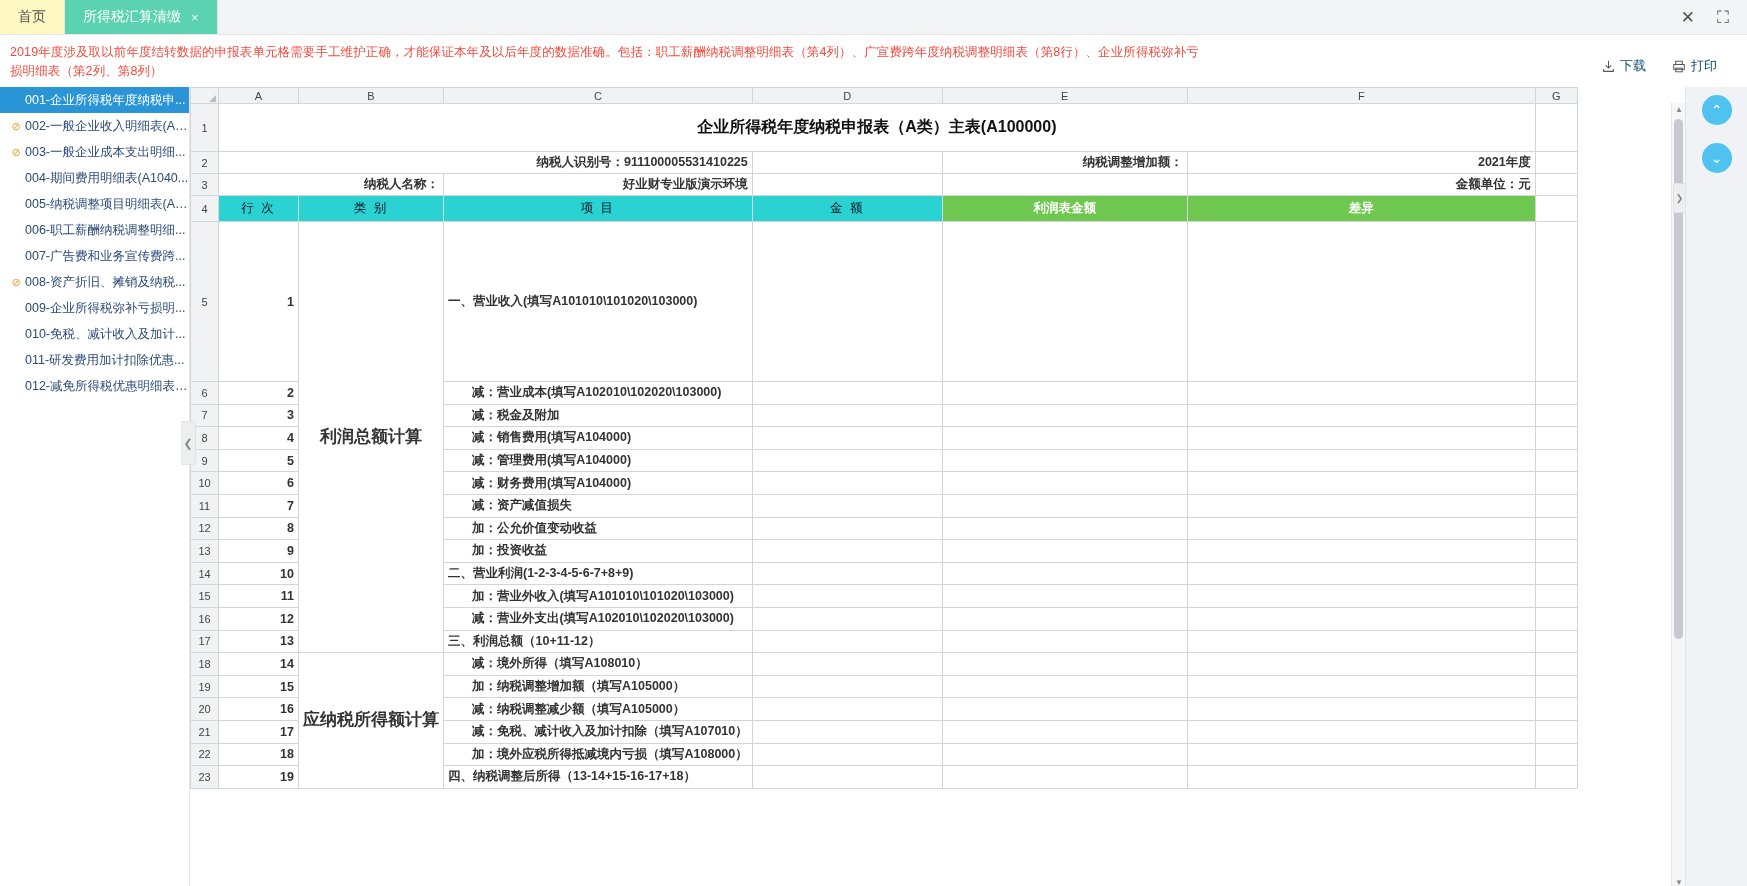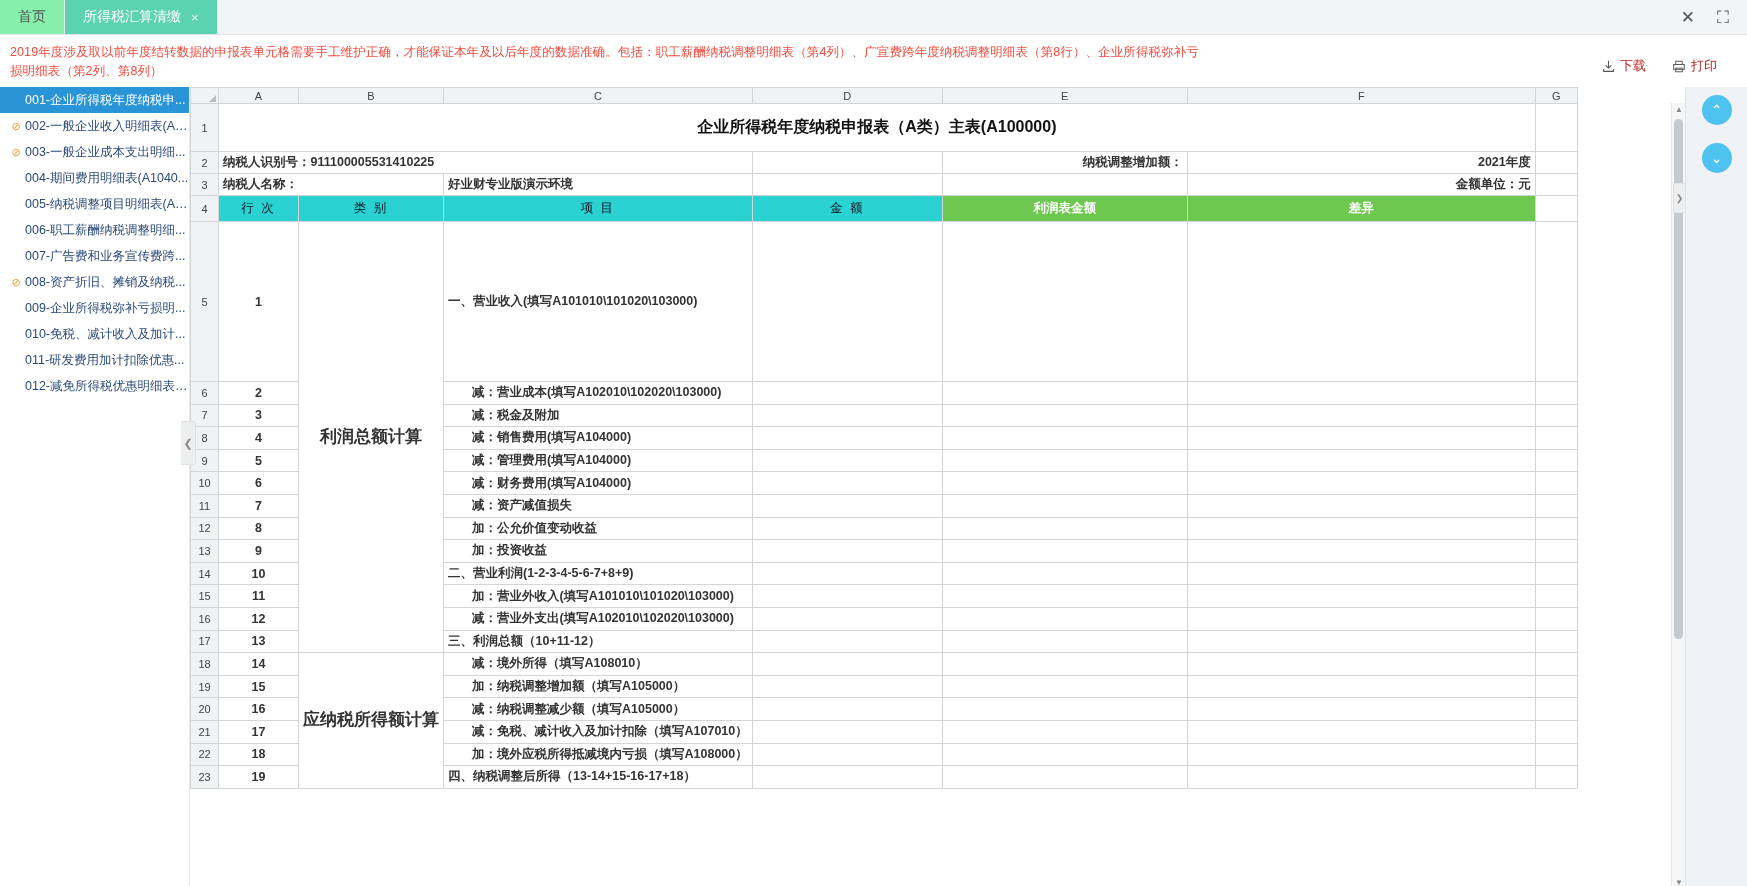--- a/index.html
+++ b/index.html
@@ -29,7 +29,7 @@
     background: #fff;
     border-right: 1px solid #e4e6e8;
   }
-  .tab.home { background: #86efac; }
+  .tab.home { background: #fef9c3; }
   .tab.active {
     background: #5bd2b0;
     color: #fff;

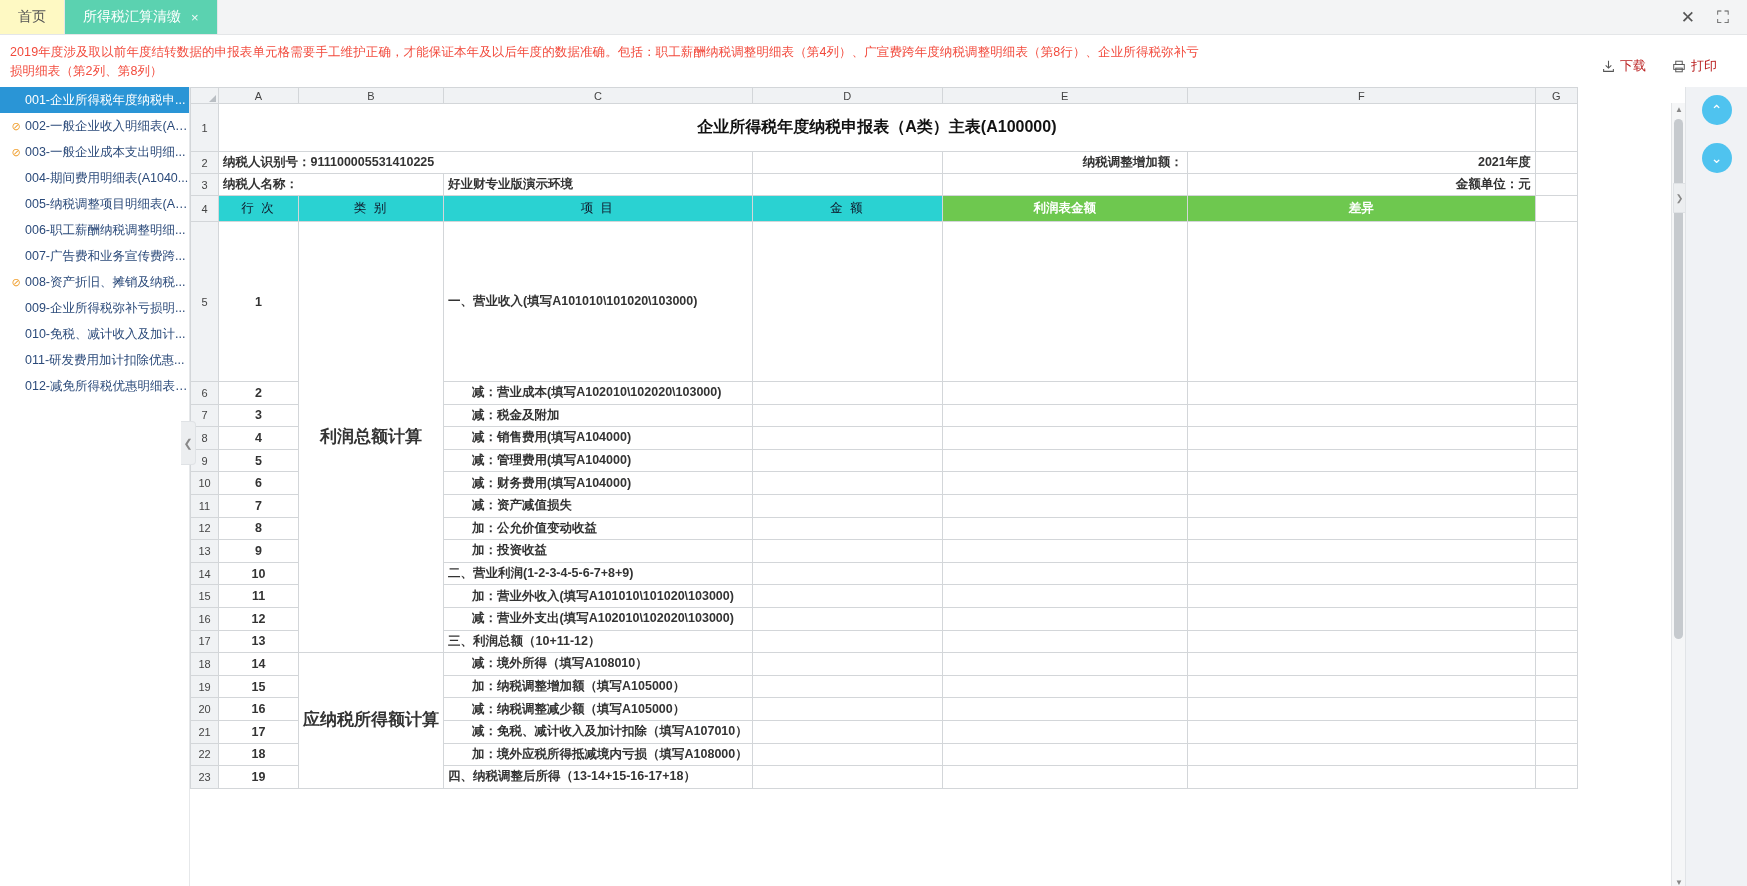--- a/index.html
+++ b/index.html
@@ -75,7 +75,7 @@
   }
   .notice-actions .act {
     font-size: 13px;
-    color: #b91c1c;
+    color: #0c4a6e;
     cursor: pointer;
     display: flex; align-items: center; gap: 5px;
     white-space: nowrap;

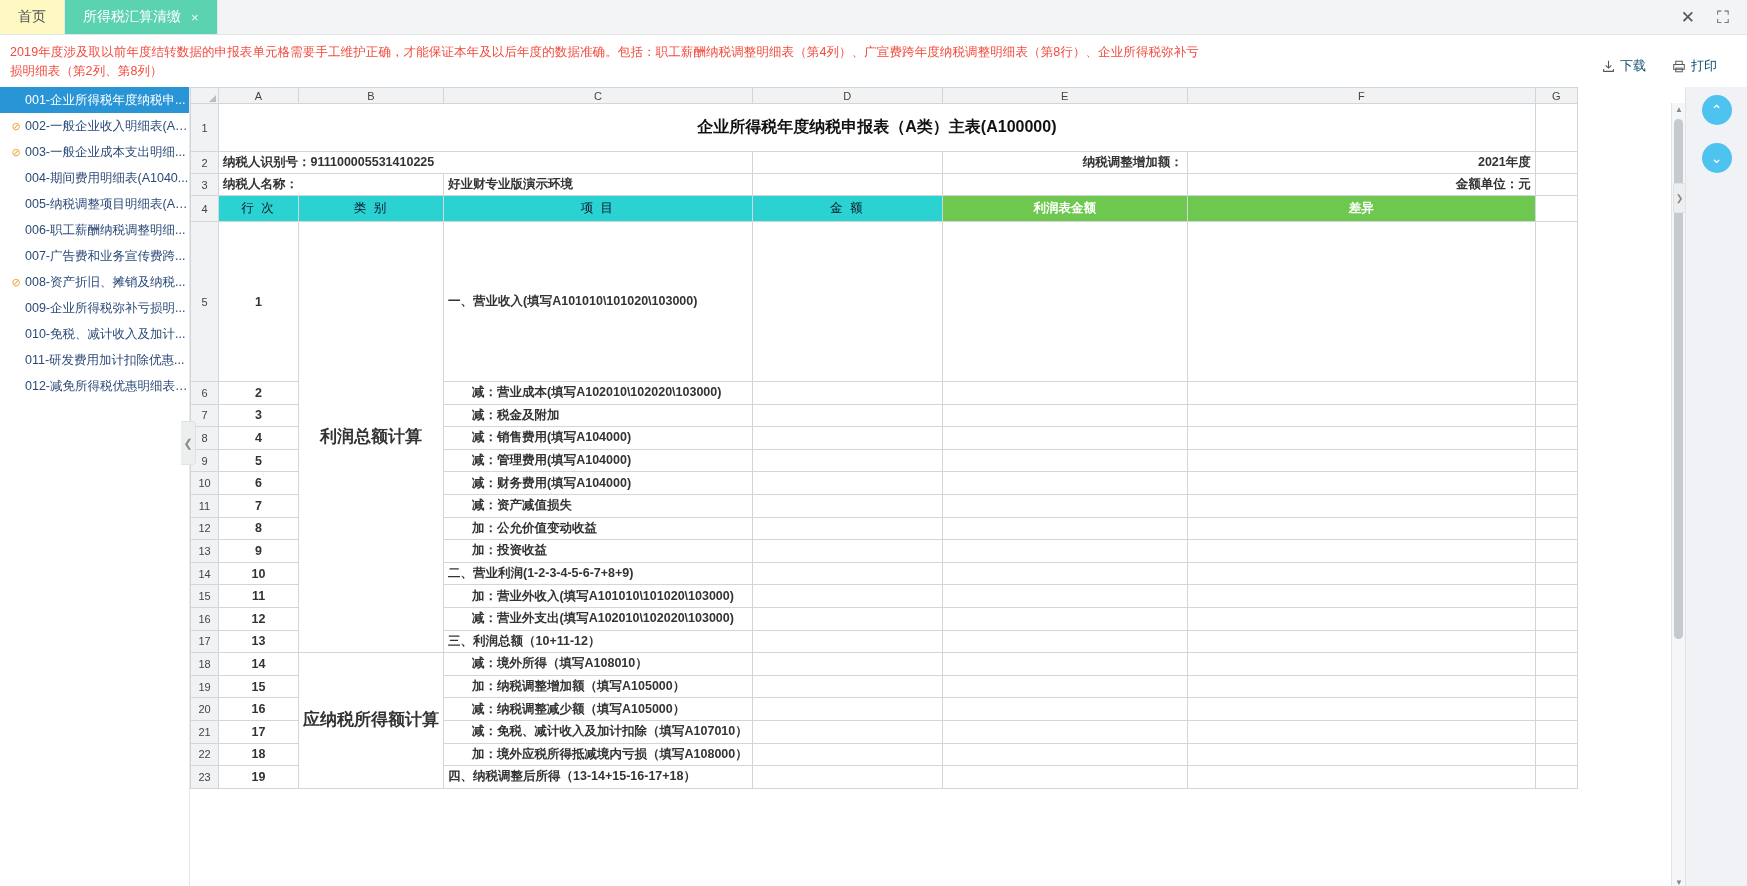--- a/index.html
+++ b/index.html
@@ -207,7 +207,7 @@
   .c-left { text-align: left; }
   .c-center { text-align: center; }
   .c-right { text-align: right; }
-  .b { font-weight: bold; }
+  .b { font-weight: bold; text-align: right; }
   .vert-label {
     text-align: center;
     font-weight: bold;

